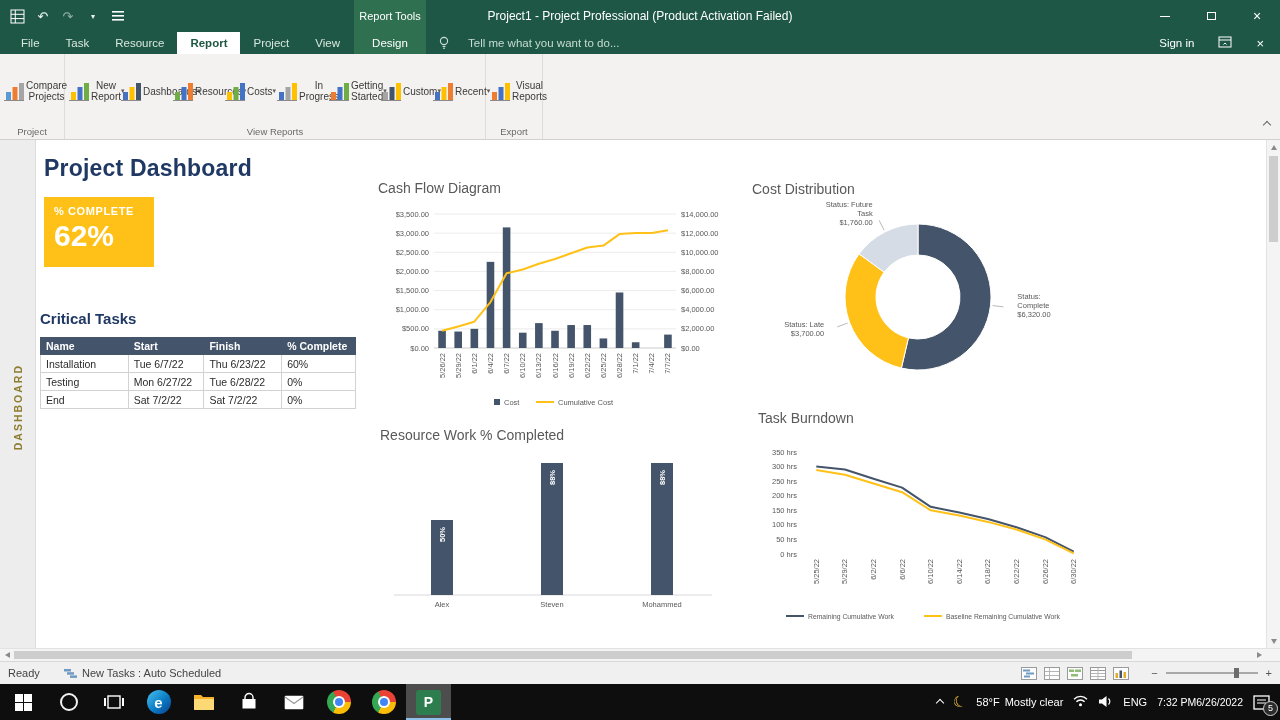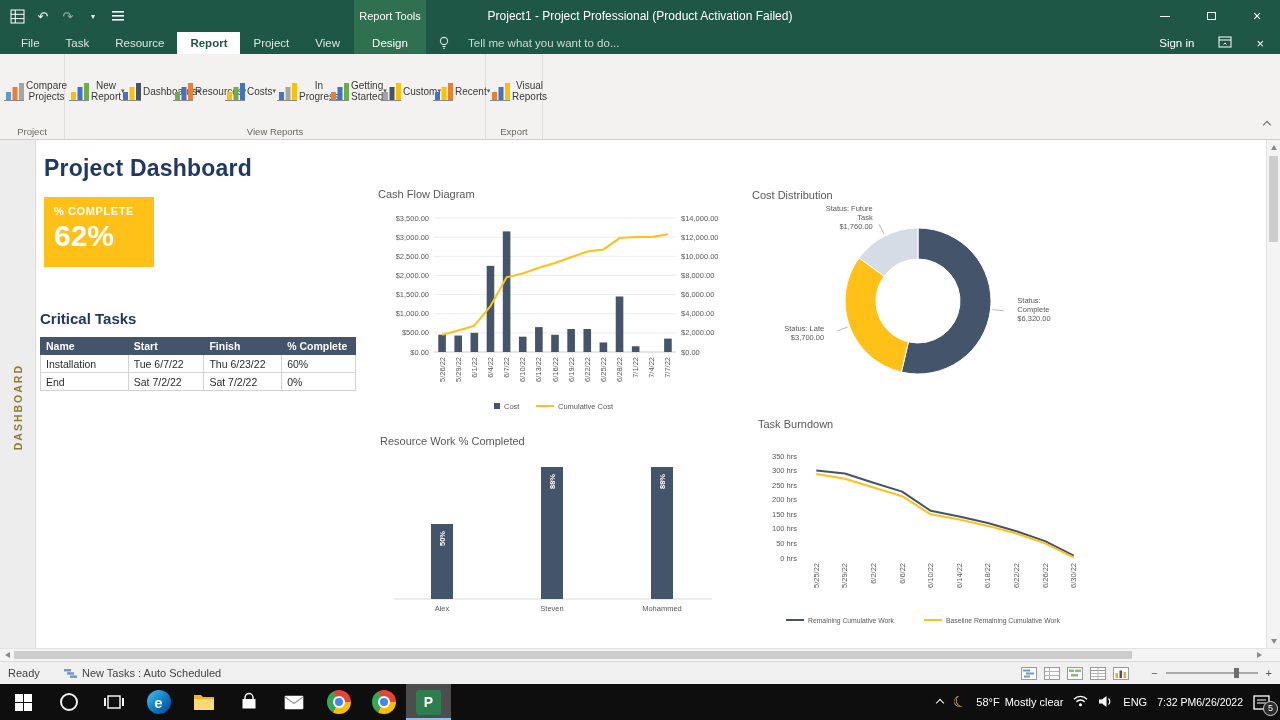--- a/index.html
+++ b/index.html
@@ -72,7 +72,7 @@
 .tasks-table th:nth-child(3),.tasks-table td:nth-child(3){width:78px}
 .tasks-table th:nth-child(4),.tasks-table td:nth-child(4){width:74px}
 .chart{position:absolute}
-.ctitle{font-size:11px;color:#595959;margin:12px 0 2px 2px}
+.ctitle{font-size:14px;color:#595959;margin:4px 0 2px 2px}
 svg{font-family:"Liberation Sans",sans-serif}
 .ax{font-size:7.5px;fill:#595959}
 .axs{font-size:6.8px;fill:#595959}

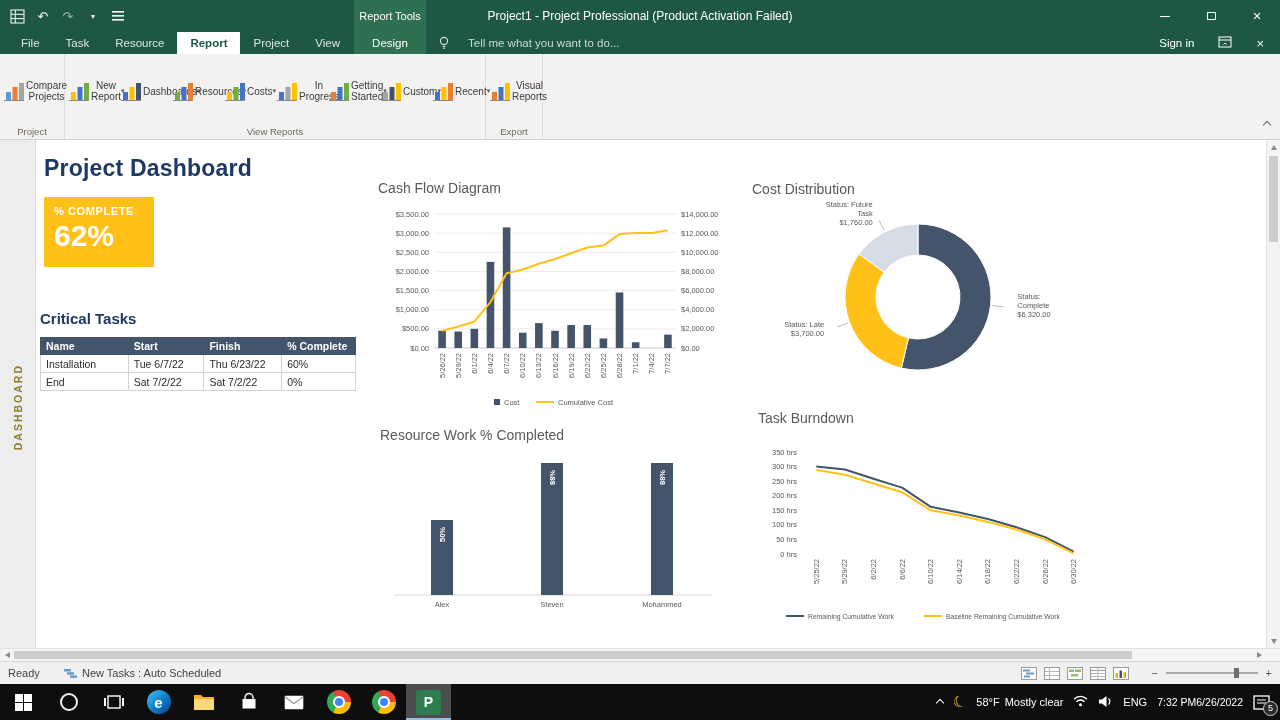--- a/index.html
+++ b/index.html
@@ -358,6 +358,12 @@
               <td>Tue 6/7/22</td>
               <td>Thu 6/23/22</td>
               <td>60%</td>
+            </tr>
+            <tr>
+              <td>Testing</td>
+              <td>Mon 6/27/22</td>
+              <td>Tue 6/28/22</td>
+              <td>0%</td>
             </tr>
             <tr>
               <td>End</td>

